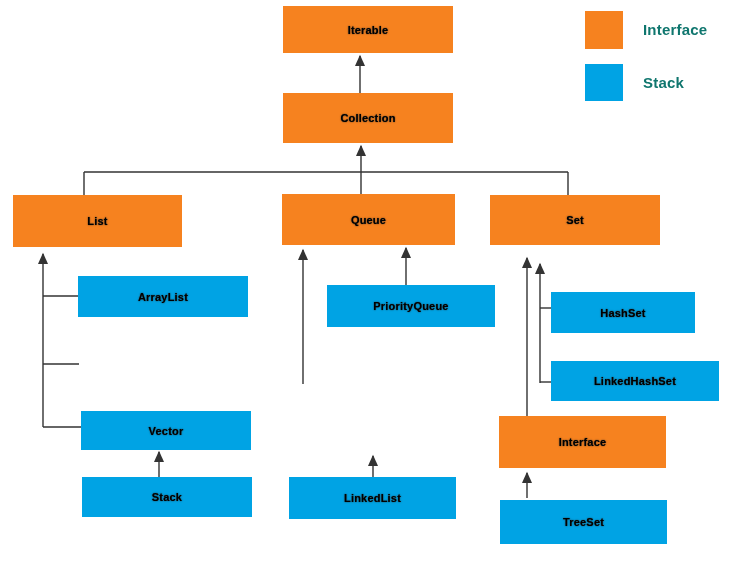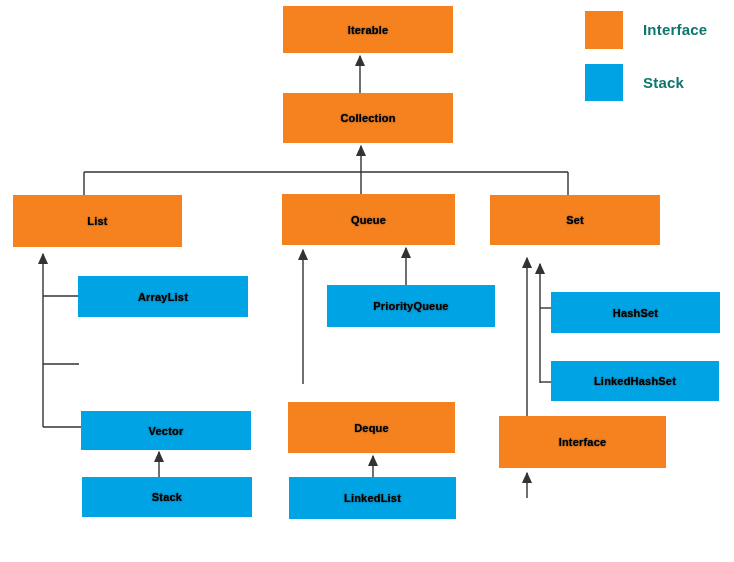--- a/index.html
+++ b/index.html
@@ -30,7 +30,7 @@
   #n-stack{left:82px;top:477px;width:170px;height:40px}
   #n-priorityqueue{left:327px;top:285px;width:168px;height:42px}
   #n-arraydeque{left:289px;top:477px;width:167px;height:42px}
-  #n-hashset{left:551px;top:292px;width:169px;height:41px}
+  #n-hashset{left:551px;top:292px;width:144px;height:41px}
   #n-linkedhashset{left:551px;top:361px;width:168px;height:40px}
   #n-treeset{left:500px;top:500px;width:167px;height:44px}
 

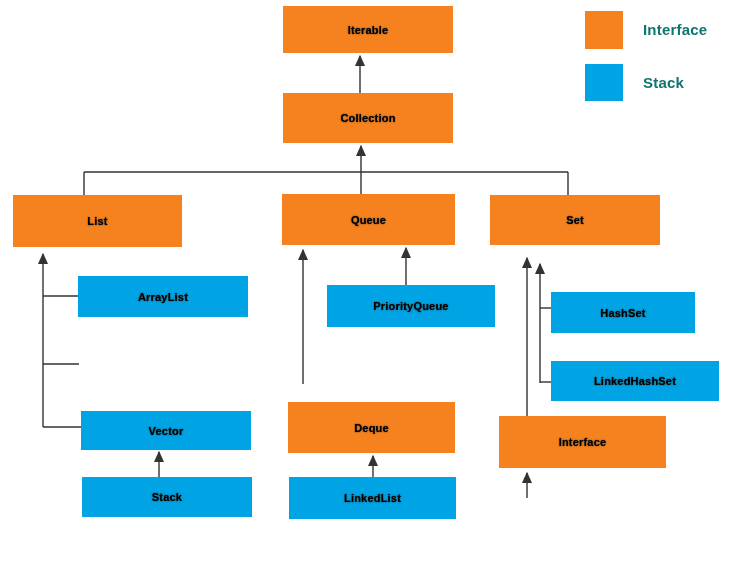--- a/index.html
+++ b/index.html
@@ -95,7 +95,6 @@
   <div class="node node-interface" id="n-collection">Collection</div>
   <div class="node node-interface" id="n-queue">Queue</div>
   <div class="node node-interface" id="n-set">Set</div>
-  <div class="node node-interface" id="n-deque">Deque</div>
   <div class="node node-interface" id="n-sortedset">Interface</div>
 
   <div class="node node-class" id="n-arraylist">ArrayList</div>

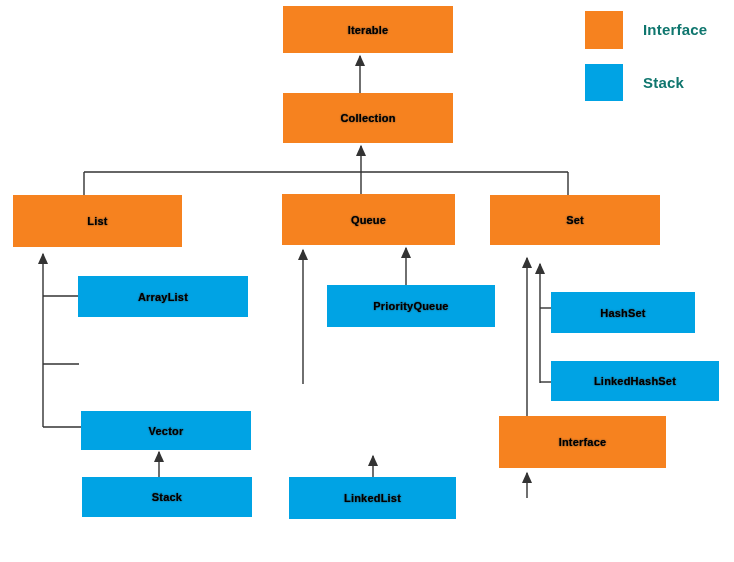--- a/index.html
+++ b/index.html
@@ -104,6 +104,7 @@
   <div class="node node-class" id="n-arraydeque">LinkedList</div>
   <div class="node node-class" id="n-hashset">HashSet</div>
   <div class="node node-class" id="n-linkedhashset">LinkedHashSet</div>
+  <div class="node node-class" id="n-treeset">TreeSet</div>
 
   <div class="swatch swatch-interface"></div>
   <div class="legend-label" id="legend-label-interface">Interface</div>

